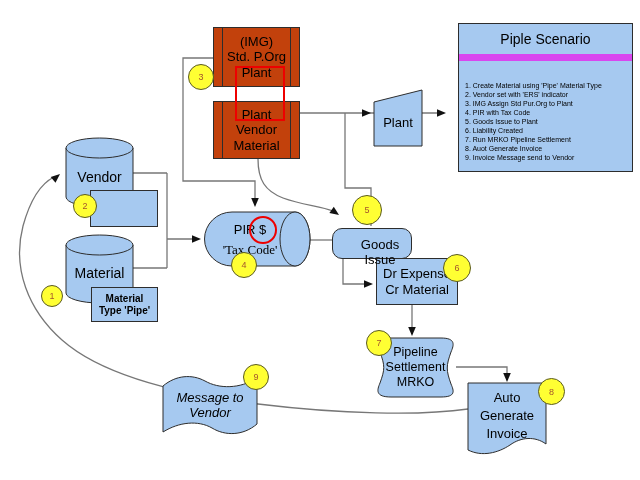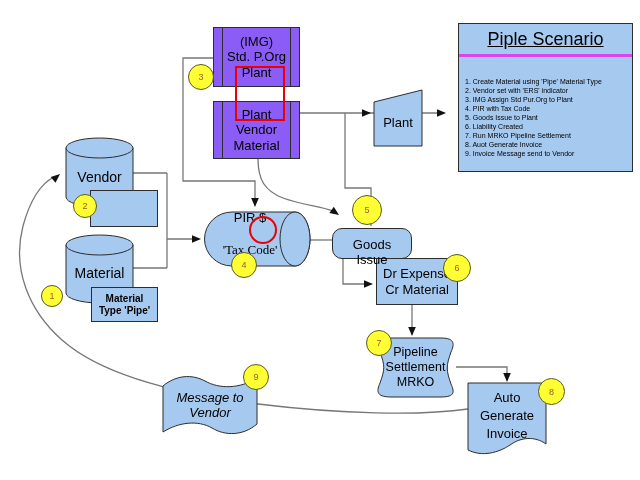--- a/index.html
+++ b/index.html
@@ -11,7 +11,7 @@
   .lbl{position:absolute;z-index:3;text-align:center;display:flex;flex-direction:column;
        justify-content:center;align-items:center;line-height:1.18;pointer-events:none;}
   .node-box{position:absolute;z-index:2;background:#a6c9f0;border:1px solid #2d2d2d;box-sizing:border-box;}
-  .proc-box{position:absolute;z-index:2;background:#8b5cf6;border:1px solid #2d2d2d;box-sizing:border-box;
+  .proc-box{position:absolute;z-index:2;background:#c2410c;border:1px solid #2d2d2d;box-sizing:border-box;
             display:flex;flex-direction:column;justify-content:center;text-align:center;
             font-size:13px;line-height:15.5px;}
   .proc-bar{position:absolute;top:0;bottom:0;width:1px;background:#2d2d2d;}

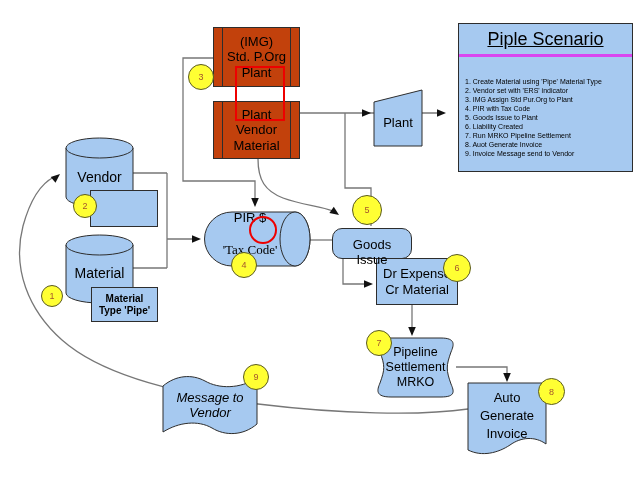--- a/index.html
+++ b/index.html
@@ -22,8 +22,8 @@
   .red-ellipse{position:absolute;z-index:5;border:2px solid #ee0000;border-radius:50%;box-sizing:border-box;}
   #scenario-panel{position:absolute;left:458px;top:23px;width:175px;height:149px;z-index:2;
                   background:#a6c9f0;border:1px solid #2d2d2d;box-sizing:border-box;}
-  #scenario-title{height:30px;border-bottom:3px solid #d946ef;display:flex;align-items:center;
-                  justify-content:center;font-size:18px;text-decoration:underline;}
+  #scenario-title{height:30px;border-bottom:7px solid #d946ef;display:flex;align-items:center;
+                  justify-content:center;font-size:14px;}
   #scenario-list{padding:20px 3px 0 6px;font-size:7px;line-height:9px;text-align:left;}
   .fs14{font-size:14px;} .fs13{font-size:13px;} .fs12{font-size:12.5px;}
 </style>

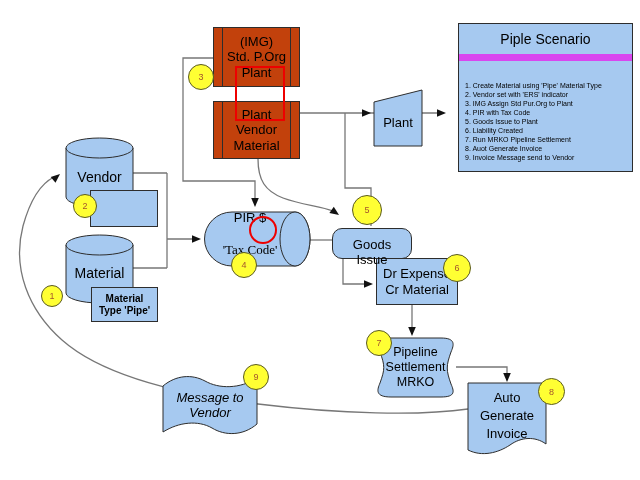--- a/index.html
+++ b/index.html
@@ -150,7 +150,7 @@
 
   <div class="lbl fs14" style="left:66px;top:261px;width:67px;height:24px;">Material</div>
 
-  <div class="lbl fs13" style="left:204px;top:210px;width:92px;height:16px;">PIR $</div>
+  <div class="lbl fs13" style="left:204px;top:222px;width:92px;height:16px;">PIR $</div>
   <div class="lbl fs13" style="left:204px;top:242px;width:92px;height:16px;font-family:Liberation Serif, serif;">'Tax Code'</div>
 
   <div class="lbl fs13" style="left:468px;top:388px;width:78px;height:56px;line-height:18px;">

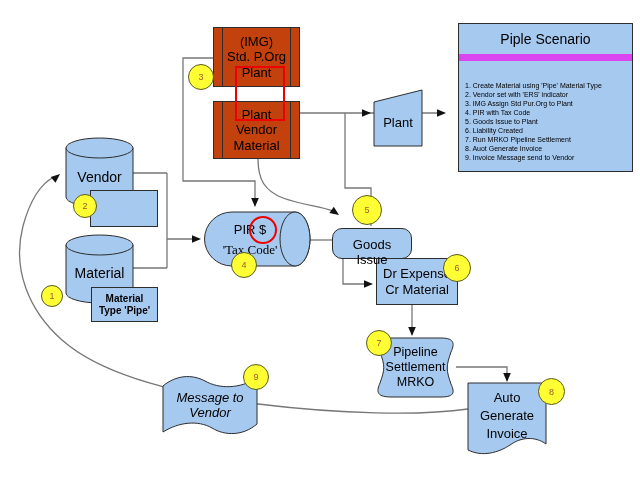--- a/index.html
+++ b/index.html
@@ -133,7 +133,7 @@
   </div>
 
   <div class="node-box" style="left:332px;top:228px;width:80px;height:31px;border-radius:10px;"></div>
-  <div class="lbl fs13" style="left:332px;top:228px;width:80px;height:48px;">
+  <div class="lbl fs13" style="left:340px;top:228px;width:80px;height:48px;">
     <div>Goods</div>
     <div>Issue</div>
   </div>

